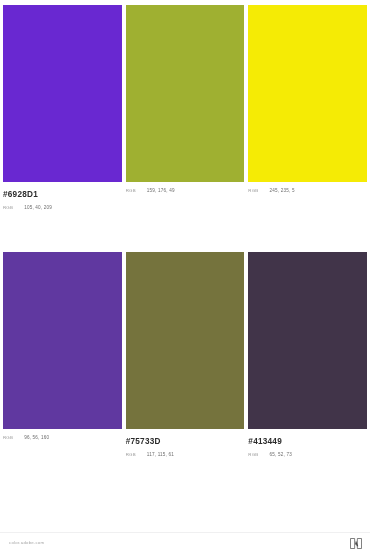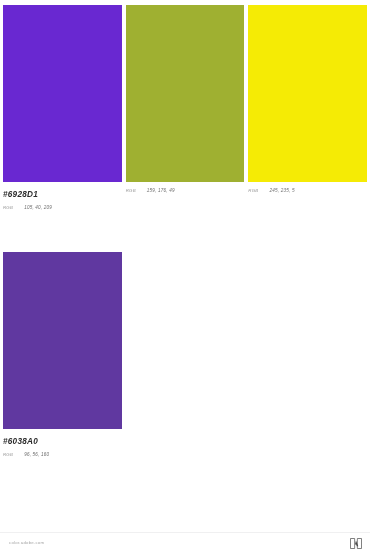--- a/index.html
+++ b/index.html
@@ -31,7 +31,6 @@
     display: flex;
     flex-direction: column;
     row-gap: 41px;
-    font-style: italic;
   }
   .palette-row {
     display: flex;

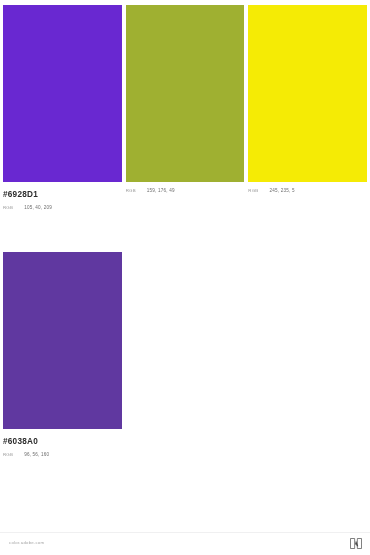--- a/index.html
+++ b/index.html
@@ -135,7 +135,6 @@
     <div class="palette-row">
       <div class="swatch-cell">
         <div class="swatch-chip" style="background-color: rgb(96, 56, 160);"></div>
-        <div class="swatch-hex">#6038A0</div>
         <div class="swatch-rgb">
           <span class="rgb-key">RGB</span>
           <span class="rgb-val">96, 56, 160</span>

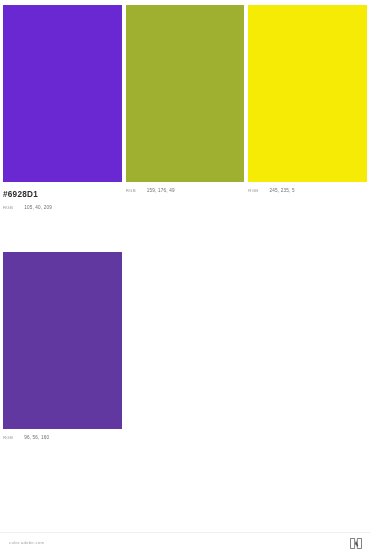--- a/index.html
+++ b/index.html
@@ -140,6 +140,14 @@
           <span class="rgb-val">96, 56, 160</span>
         </div>
       </div>
+      <div class="swatch-cell">
+        <div class="swatch-chip" style="background-color: rgb(117, 115, 61);"></div>
+        <div class="swatch-hex">#75733D</div>
+        <div class="swatch-rgb">
+          <span class="rgb-key">RGB</span>
+          <span class="rgb-val">117, 115, 61</span>
+        </div>
+      </div>
     </div>
 
   </div>

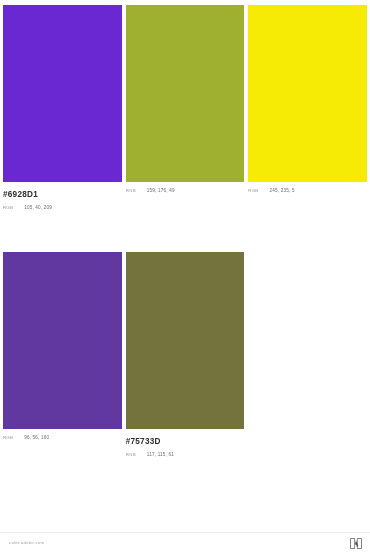--- a/index.html
+++ b/index.html
@@ -148,6 +148,14 @@
           <span class="rgb-val">117, 115, 61</span>
         </div>
       </div>
+      <div class="swatch-cell">
+        <div class="swatch-chip" style="background-color: rgb(65, 52, 73);"></div>
+        <div class="swatch-hex">#413449</div>
+        <div class="swatch-rgb">
+          <span class="rgb-key">RGB</span>
+          <span class="rgb-val">65, 52, 73</span>
+        </div>
+      </div>
     </div>
 
   </div>

